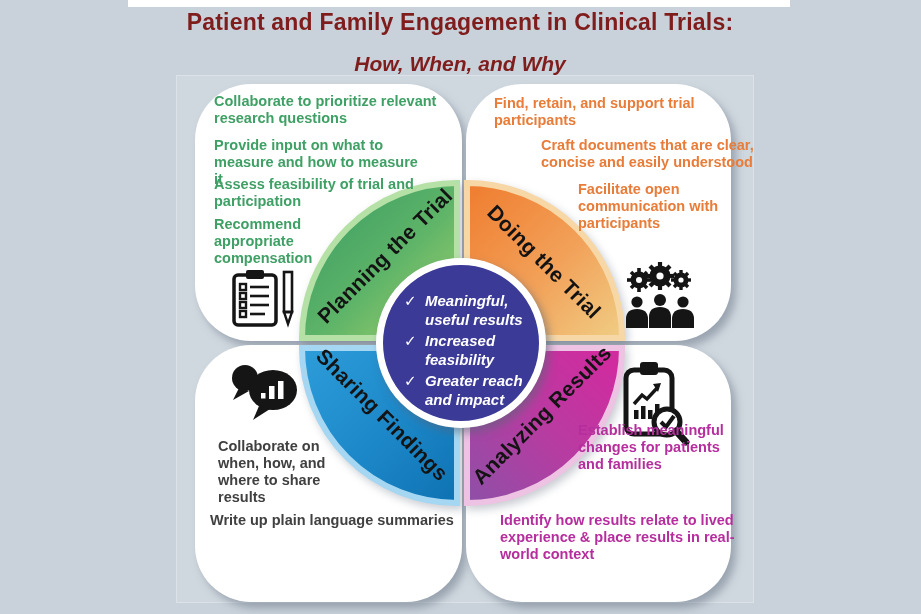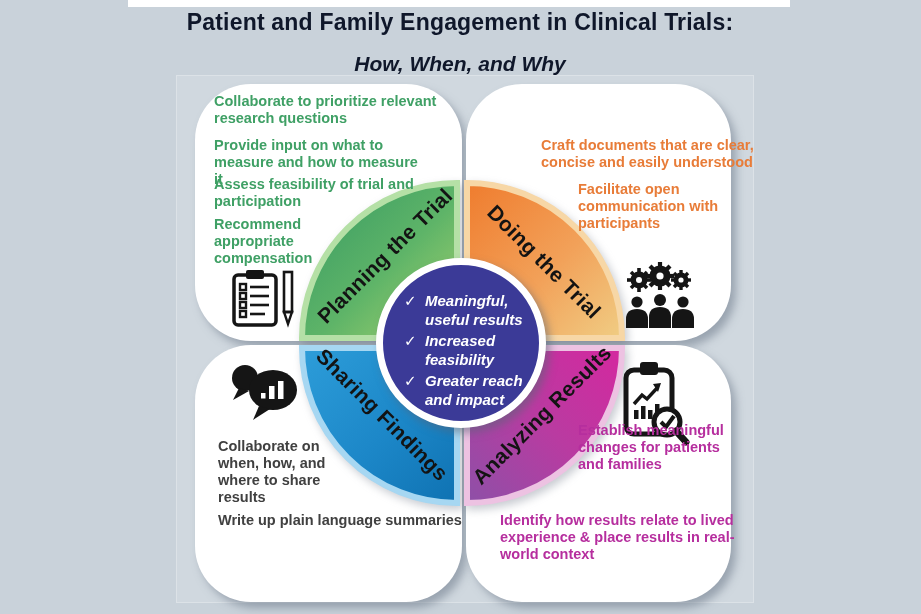--- a/index.html
+++ b/index.html
@@ -10,7 +10,7 @@
   .slide-hint{position:absolute;left:176px;top:75px;width:576px;height:526px;
               background:rgba(255,255,255,0.14);border:1px solid rgba(255,255,255,0.25);}
 
-  .title-wrap{position:absolute;left:130px;top:9px;width:660px;text-align:center;color:#0f172a;}
+  .title-wrap{position:absolute;left:130px;top:9px;width:660px;text-align:center;color:#7f1d1d;}
   .title-line1{font-size:23px;font-weight:800;letter-spacing:.2px;}
   .title-line2{font-size:21px;font-weight:800;font-style:italic;margin-top:16px;}
 

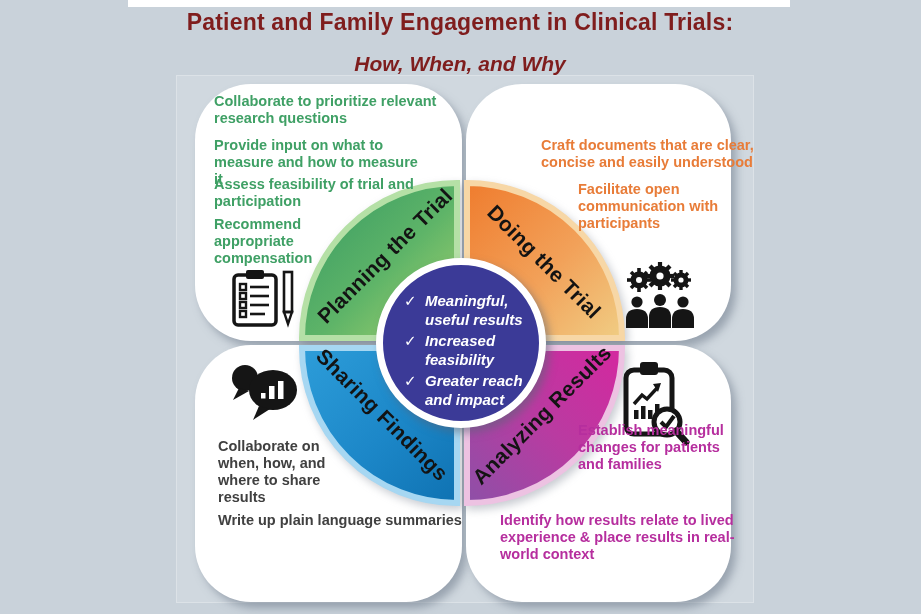--- a/index.html
+++ b/index.html
@@ -143,6 +143,7 @@
     <path d="M53 45 L61 45 L57 57 Z" fill="none" stroke="#151515" stroke-width="2.4"></path>
   </svg>
 
+  <div class="qitem q-orange" style="left:494px;top:95px;width:222px;">Find, retain, and support trial participants</div>
   <div class="qitem q-orange" style="left:494px;top:137px;width:230px;margin-left:47px;">Craft documents that are clear, concise and easily understood</div>
   <div class="qitem q-orange" style="left:578px;top:181px;width:150px;">Facilitate open communication with participants</div>
 

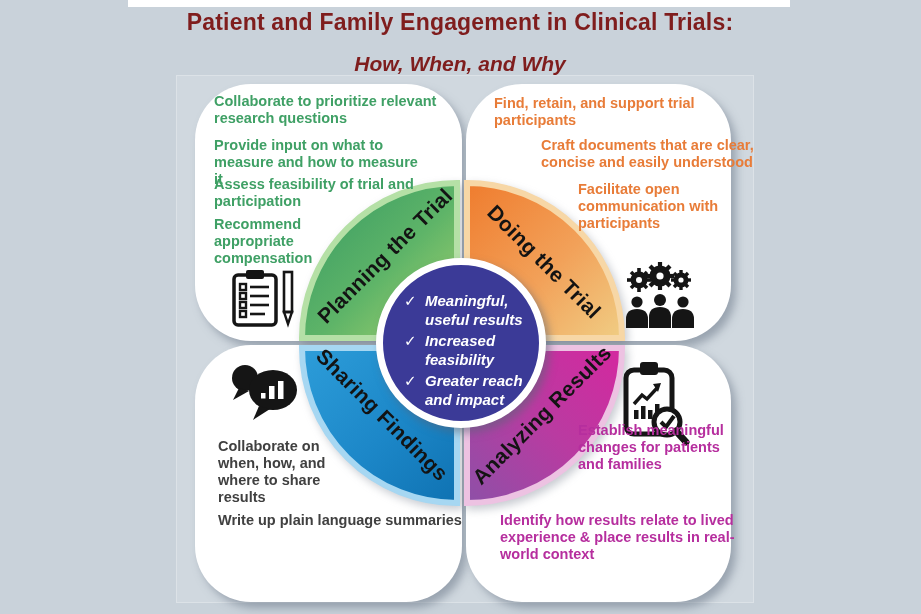--- a/index.html
+++ b/index.html
@@ -191,7 +191,7 @@
   </svg>
 
   <div class="qitem q-blue" style="left:218px;top:438px;width:115px;">Collaborate on when, how, and where to share results</div>
-  <div class="qitem q-blue" style="left:218px;top:512px;width:250px;">Write up plain language summaries</div>
+  <div class="qitem q-blue" style="left:210px;top:512px;width:250px;">Write up plain language summaries</div>
 
   <svg class="icon" style="left:620px;top:360px;" width="70" height="86" viewBox="0 0 70 86">
     <rect x="6" y="10" width="46" height="64" rx="8" fill="#ffffff" stroke="#151515" stroke-width="5"></rect>

